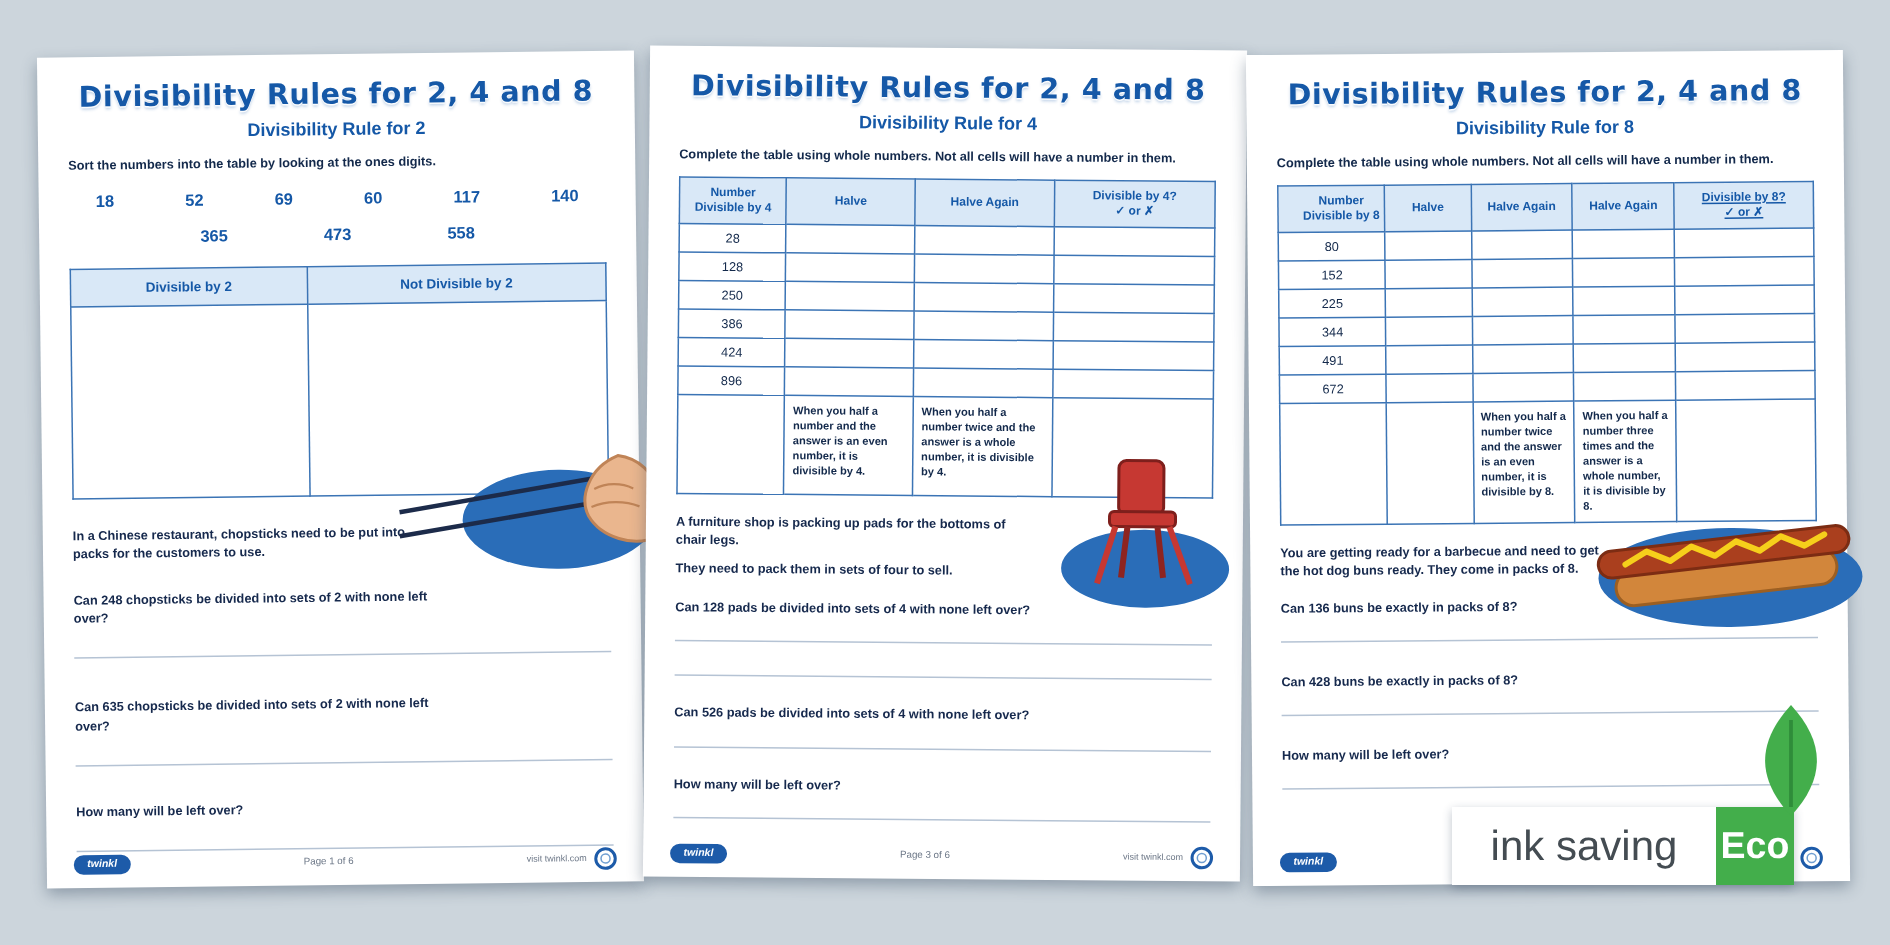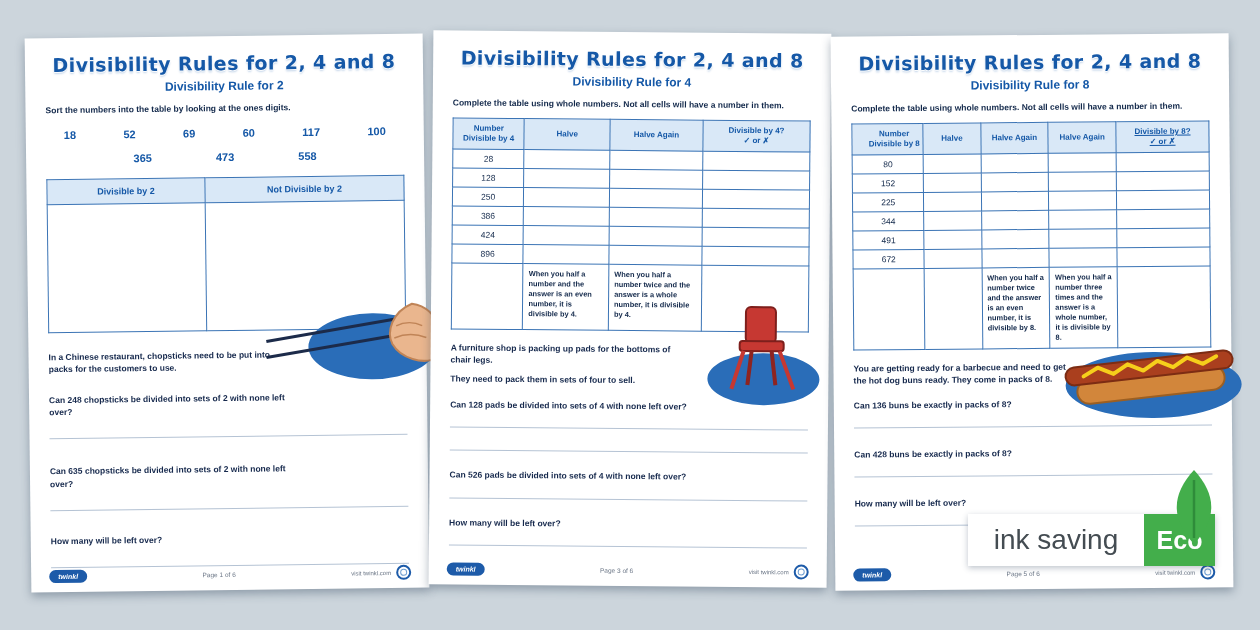--- a/index.html
+++ b/index.html
@@ -114,7 +114,7 @@
     <span class="sort-num">69</span>
     <span class="sort-num">60</span>
     <span class="sort-num">117</span>
-    <span class="sort-num">100</span>
+    <span class="sort-num">140</span>
   </div>
   <div class="numrow2">
     <span class="sort-num">365</span>

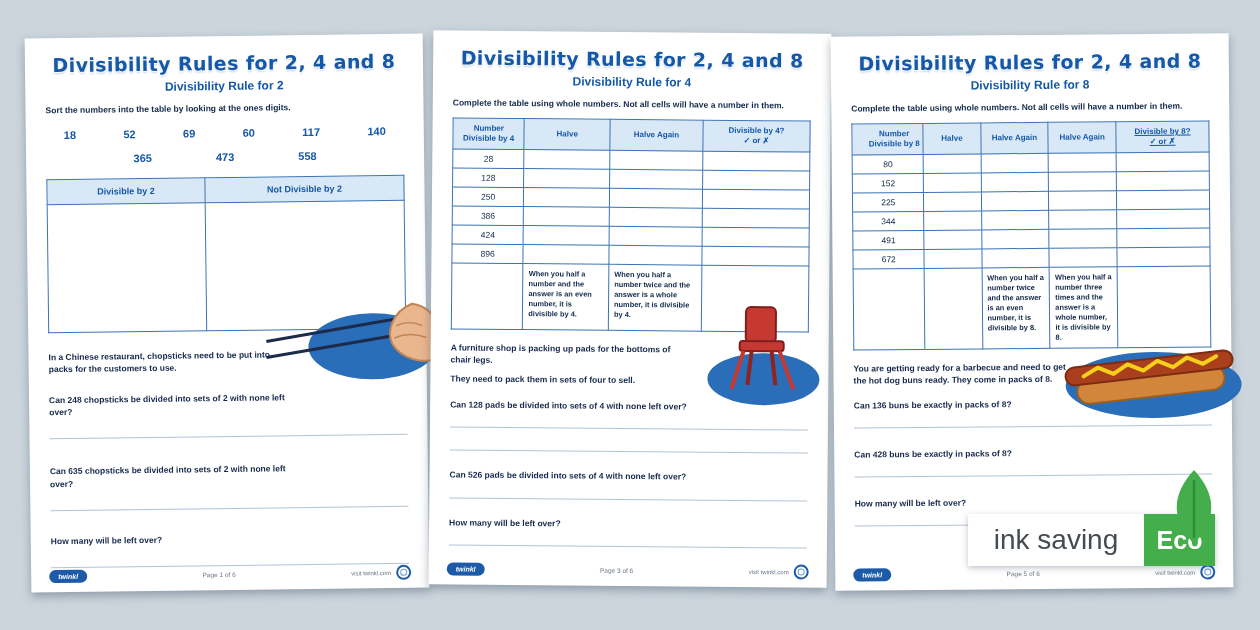--- a/index.html
+++ b/index.html
@@ -87,7 +87,7 @@
 
   
   .eco-badge {
-    position:absolute; left:968px; top:514px; height:52px;
+    position:absolute; left:968px; top:538px; height:52px;
     display:flex; z-index:5; box-shadow:0 2px 6px rgba(40,60,85,.3);
   }
   .ink-box {

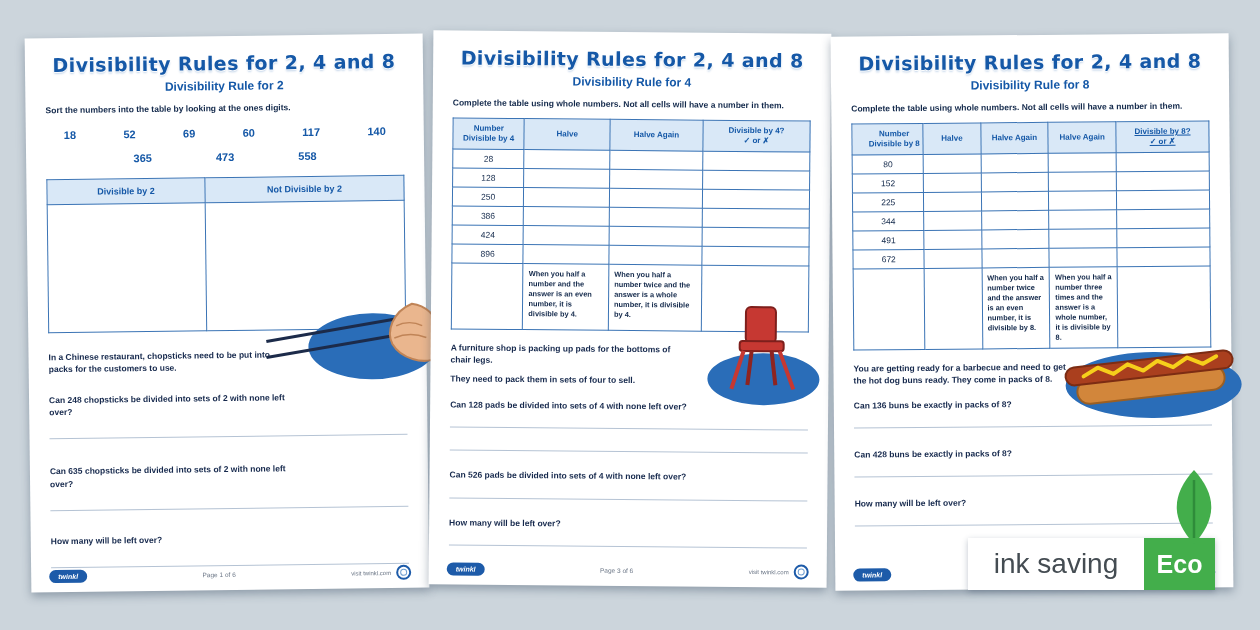--- a/index.html
+++ b/index.html
@@ -95,7 +95,7 @@
   }
   .ink-box span { font-size:28px; color:#444c52; }
   .eco-box {
-    background:#43ae4b; width:71px; display:flex; align-items:center; justify-content:center;
+    background:#43ae4b; width:52px; display:flex; align-items:center; justify-content:center;
     color:#fff; font-size:25px; font-weight:700;
   }
   .eco-leaf { position:absolute; left:1158px; top:466px; z-index:6; }

